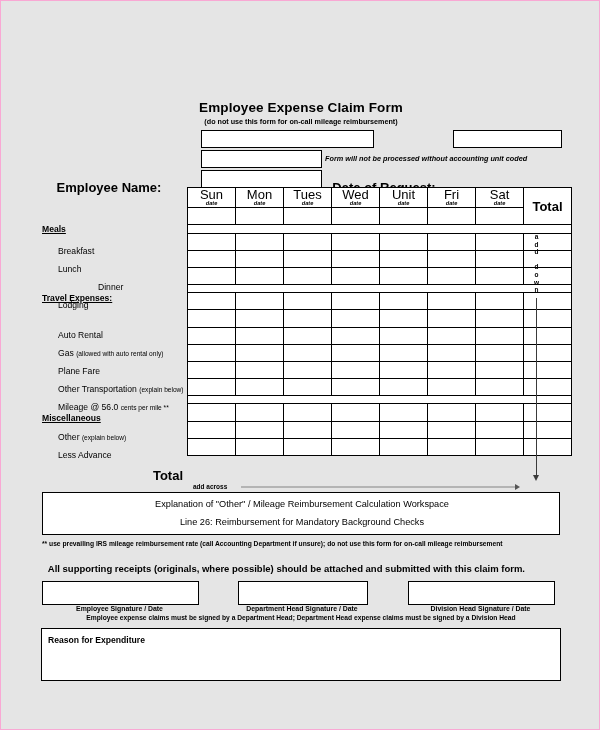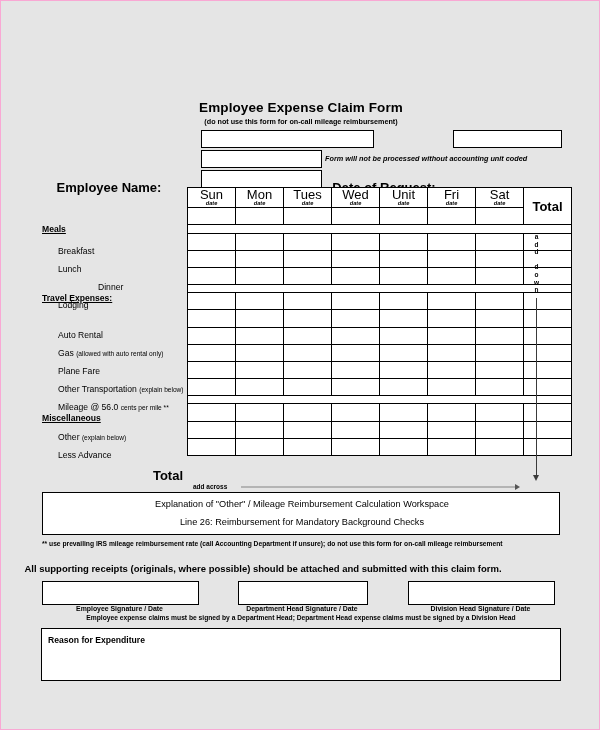--- a/index.html
+++ b/index.html
@@ -105,7 +105,7 @@
   }
   
   .receipts{
-    position:absolute;left:0;top:562px;width:524px;text-align:center;
+    position:absolute;left:0;top:562px;width:524px;text-align:right;
     font-size:9.5px;font-weight:bold;
   }
   

